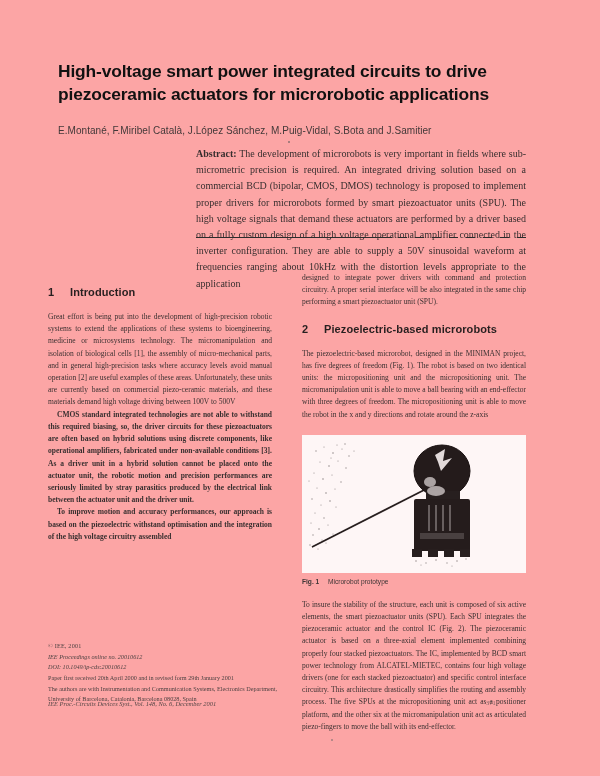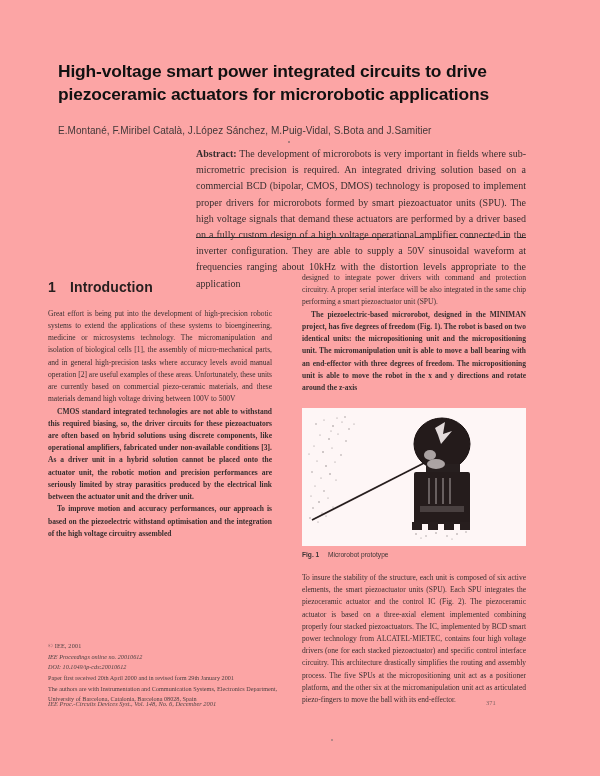--- a/index.html
+++ b/index.html
@@ -105,9 +105,9 @@
   .sec-head {
     font-family: "Liberation Sans", sans-serif;
     font-weight: bold;
-    font-size: 14px;
+    font-size: 11px;
     color: #111;
-    margin: 4px 0 9px 0;
+    margin: 12px 0 9px 0;
     letter-spacing: 0.1px;
     filter: none;
   }

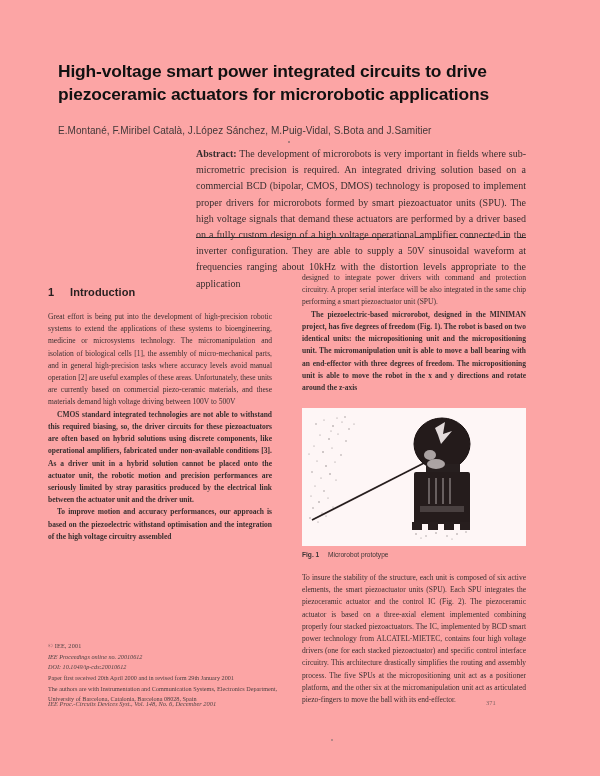--- a/index.html
+++ b/index.html
@@ -244,6 +244,9 @@
   <div class="col col-right">
     <p>designed to integrate power drivers with command and protection circuitry. A proper serial interface will be also integrated in the same chip performing a smart piezoactuator unit (SPU).</p>
 
+    <div class="sec-head spaced">
+      <span class="num">2</span><span>Piezoelectric-based microrobots</span>
+    </div>
     <p>The piezoelectric-based microrobot, designed in the MINIMAN project, has five degrees of freedom (Fig. 1). The robot is based on two identical units: the micropositioning unit and the micropositioning unit. The micromanipulation unit is able to move a ball bearing with an end-effector with three degrees of freedom. The micropositioning unit is able to move the robot in the x and y directions and rotate around the z-axis</p>
 
     <div class="figure">

